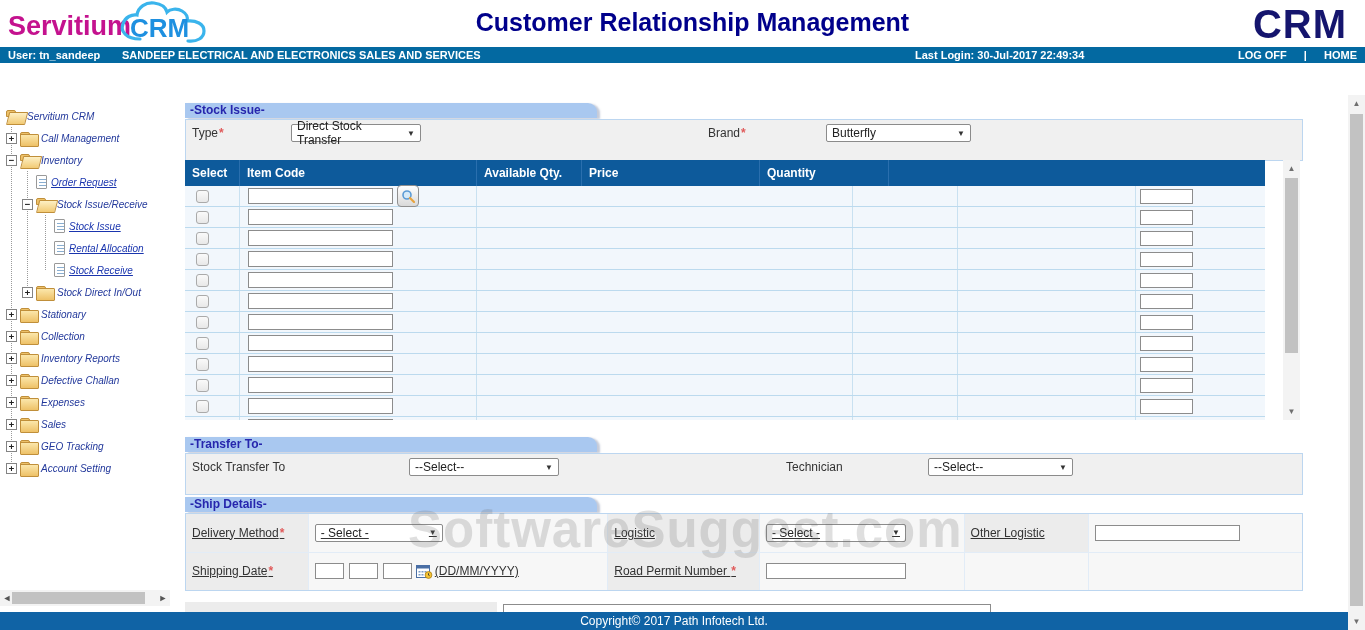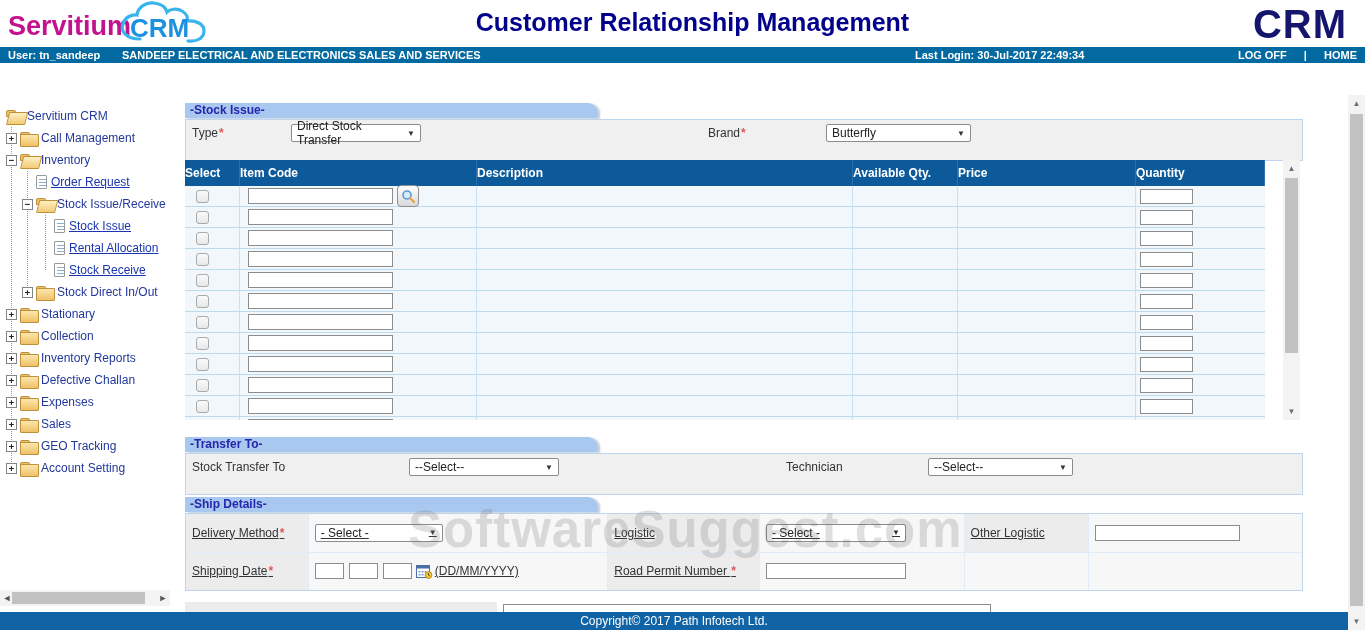--- a/index.html
+++ b/index.html
@@ -27,7 +27,7 @@
   #sidebar { position:absolute; left:0; top:63px; width:172px; height:527px; overflow:hidden; background:#fff; }
   #tree { position:absolute; left:0; top:42px; width:300px; }
   .tree-row { display:flex; align-items:center; height:22px; white-space:nowrap; position:relative; z-index:1; }
-  .tree-label { font-size:12px; color:#22389b; margin-left:4px; }
+  .tree-label { font-size:10px; color:#22389b; margin-left:4px;font-style:italic; }
   .tree-link { text-decoration:underline; color:#1a35ae; }
   .expander { flex:0 0 auto; width:11px; height:11px; border:1px solid #848484; background:#fff; font:bold 9px/9px "DejaVu Sans Mono", monospace; text-align:center; color:#222; margin-right:3px; }
   .expander-spacer { flex:0 0 auto; width:14px; }

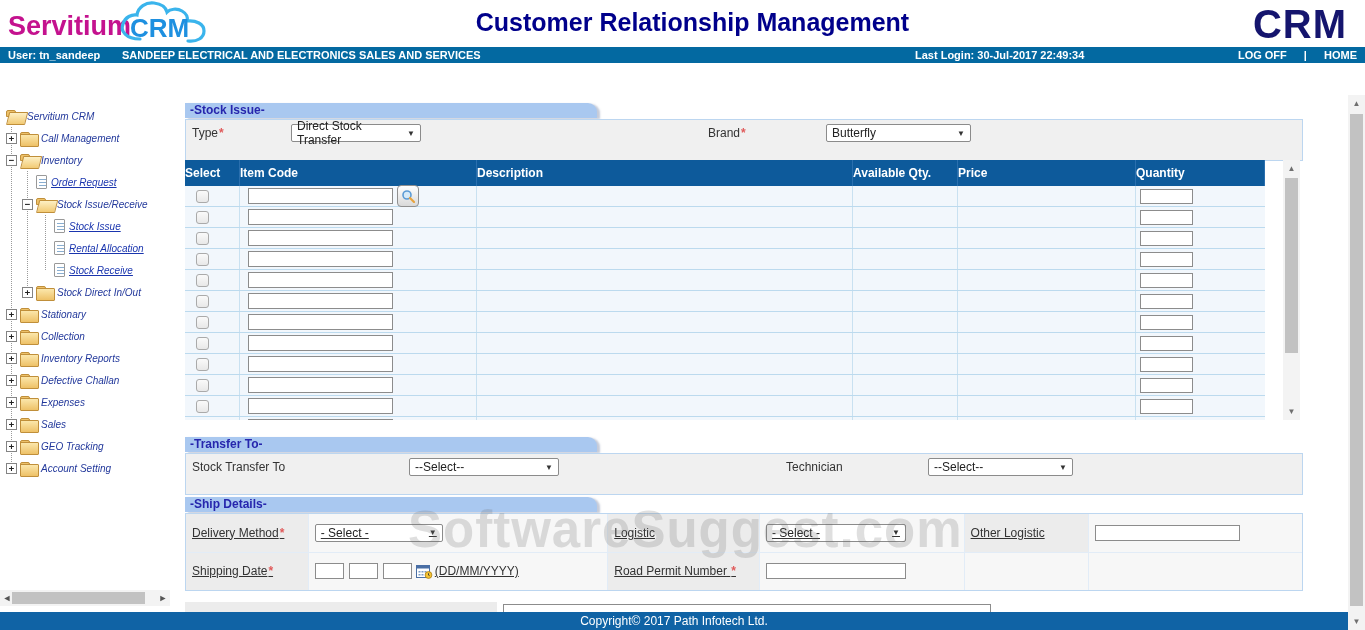--- a/index.html
+++ b/index.html
@@ -54,7 +54,7 @@
   
   #stock-table { position:absolute; left:185px; top:160px; width:1080px; height:260px; overflow:hidden; }
   #thead { display:flex; height:26px; background:#0d5a9b; }
-  .hcell { color:#fff; font-size:12px; font-weight:bold; line-height:26px; border-right:1px solid #2a6fae; }
+  .hcell { color:#fff; font-size:12px; font-weight:bold; line-height:26px; padding-left:7px; border-right:1px solid #2a6fae; }
   .trow { display:flex; height:21px; background:#f2f7fc; border-bottom:1px solid #bcdaee; }
   .tcell { display:flex; align-items:center; border-right:1px solid #c9e1f1; height:100%; }
   .checkbox { width:13px; height:13px; border:1px solid #aaa; border-radius:3px; background:linear-gradient(#fafafa,#e8e8e8); margin-left:11px; }

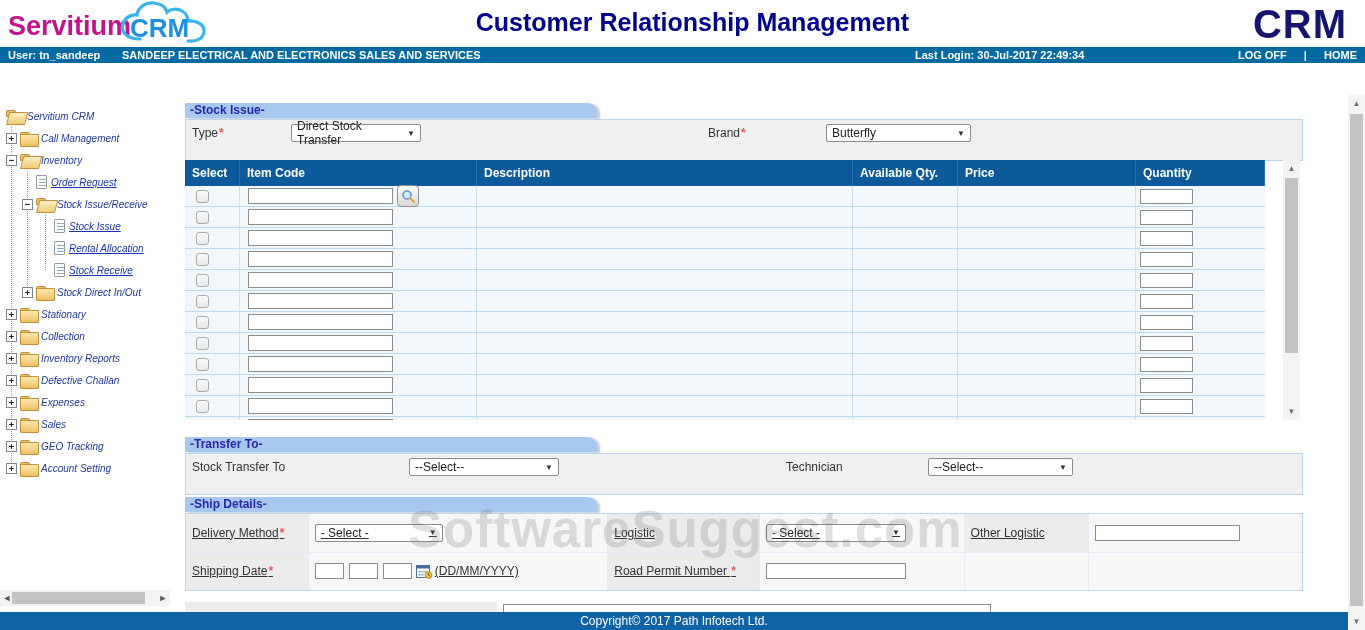--- a/index.html
+++ b/index.html
@@ -231,7 +231,6 @@
     <div id="thead">
         <div class="hcell" style="width: 55px;">Select</div>
         <div class="hcell" style="width: 237px;">Item Code</div>
-        <div class="hcell" style="width: 376px;">Description</div>
         <div class="hcell" style="width: 105px;">Available Qty.</div>
         <div class="hcell" style="width: 178px;">Price</div>
         <div class="hcell" style="width: 129px;">Quantity</div>

